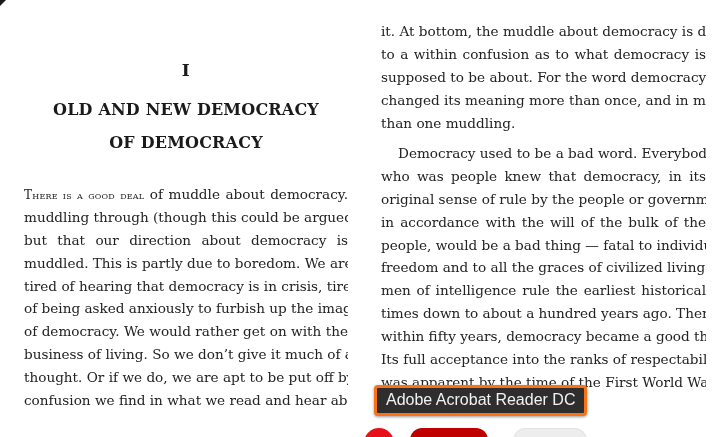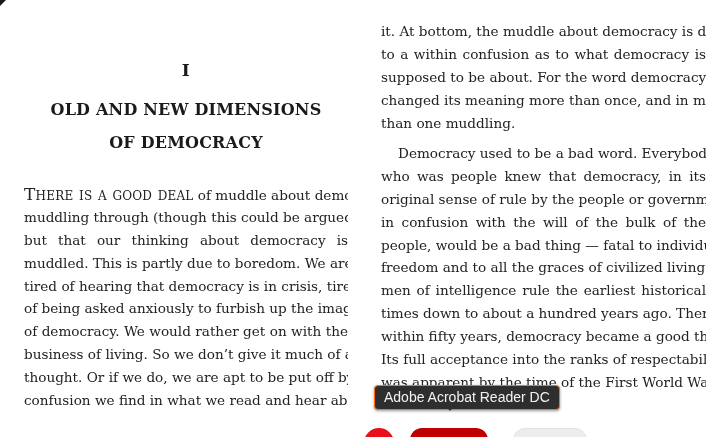--- a/index.html
+++ b/index.html
@@ -164,7 +164,7 @@
 <div class="page page-left">
   <div class="chapter-number">I</div>
   <div class="chapter-title">
-    <div>OLD AND NEW DIMENSIONS</div>
+    <div>OLD AND NEW DEMOCRACY</div>
     <div>OF DEMOCRACY</div>
   </div>
   <div class="body-text left-text">

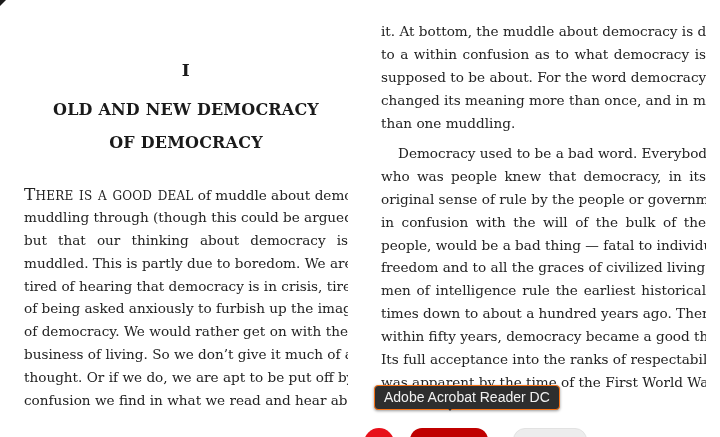--- a/index.html
+++ b/index.html
@@ -92,7 +92,7 @@
     }
     .smallcaps {
       font-variant: small-caps;
-      font-size: 17px;
+      font-size: 12px;
       letter-spacing: 0.2px;
     }
     .tooltip {

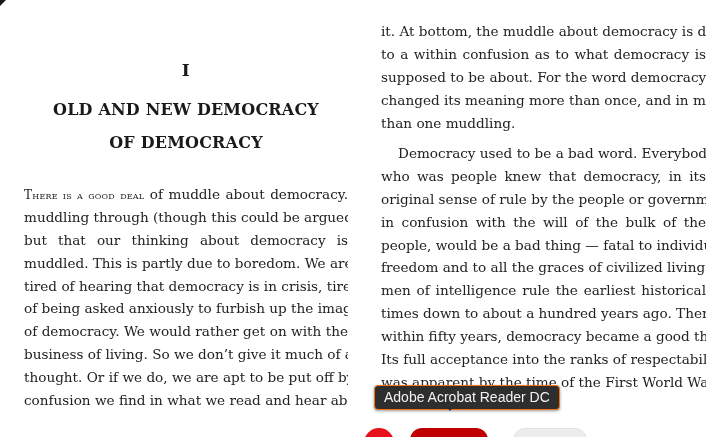--- a/index.html
+++ b/index.html
@@ -193,7 +193,7 @@
     <span class="line indent">Democracy used to be a bad word. Everybody</span>
     <span class="line">who was people knew that democracy, in its</span>
     <span class="line">original sense of rule by the people or government</span>
-    <span class="line">in confusion with the will of the bulk of the</span>
+    <span class="line">in accordance with the will of the bulk of the</span>
     <span class="line">people, would be a bad thing — fatal to individual</span>
     <span class="line">freedom and to all the graces of civilized living.</span>
     <span class="line">men of intelligence rule the earliest historical</span>

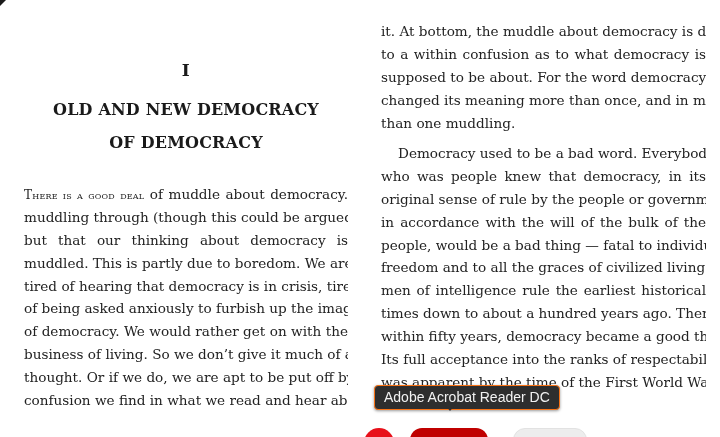--- a/index.html
+++ b/index.html
@@ -170,7 +170,7 @@
   <div class="body-text left-text">
     <span class="line"><span class="smallcaps">There is a good deal</span><span> of muddle about democracy.</span></span>
     <span class="line">muddling through (though this could be argued),</span>
-    <span class="line">but that our thinking about democracy is</span>
+    <span class="line">but that our direction about democracy is</span>
     <span class="line">muddled. This is partly due to boredom. We are</span>
     <span class="line">tired of hearing that democracy is in crisis, tired</span>
     <span class="line">of being asked anxiously to furbish up the image</span>

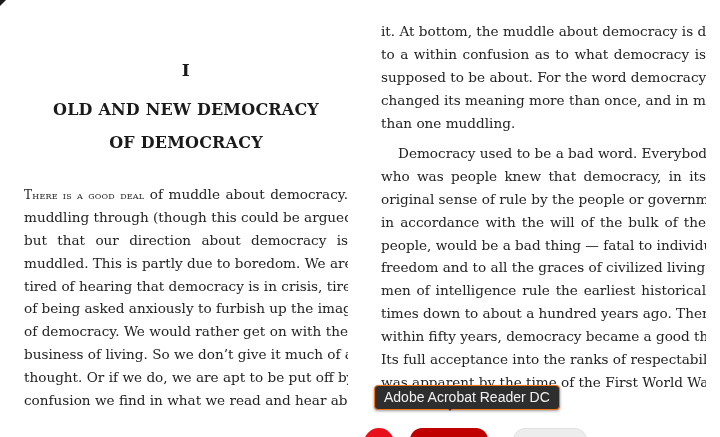--- a/index.html
+++ b/index.html
@@ -102,10 +102,10 @@
       background: #2e2e2e;
       color: #f2f2f2;
       font-family: "Liberation Sans", "DejaVu Sans", sans-serif;
-      font-size: 14px;
+      font-size: 16px;
       padding: 3px 9px 4px 9px;
       border-radius: 4px;
-      border: 1px solid #f97316;
+      border: 3px solid #f97316;
       box-shadow: 0 1px 3px rgba(0,0,0,0.4);
       white-space: nowrap;
       z-index: 10;

